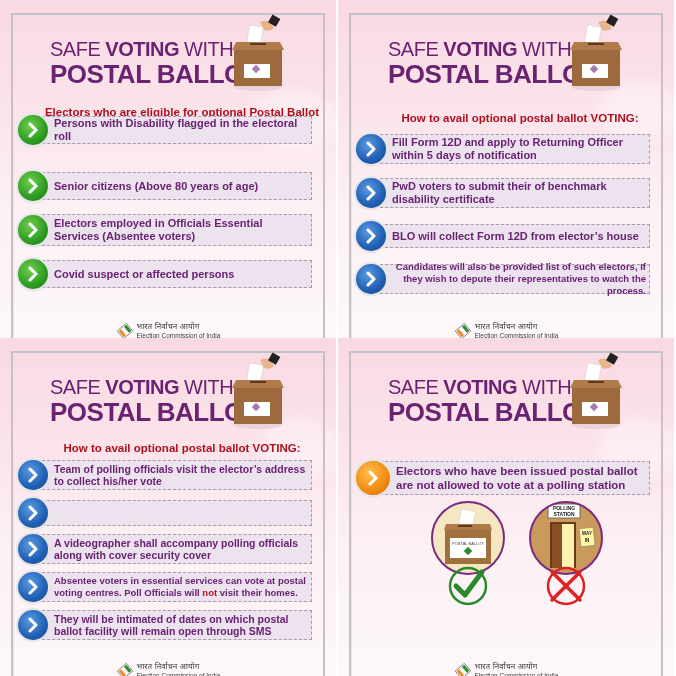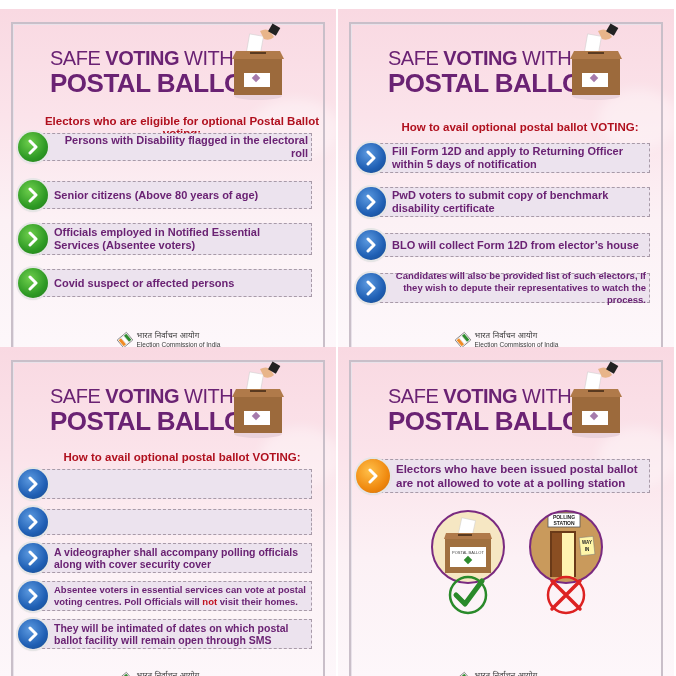--- a/index.html
+++ b/index.html
@@ -20,7 +20,6 @@
     border-right: 2px solid #ffffff;
     border-bottom: 2px solid #ffffff;
     overflow: hidden;
-    margin-top: 9px;
   }
   .panel .frame {
     position: absolute; left: 11px; top: 13px; right: 11px; bottom: 11px;

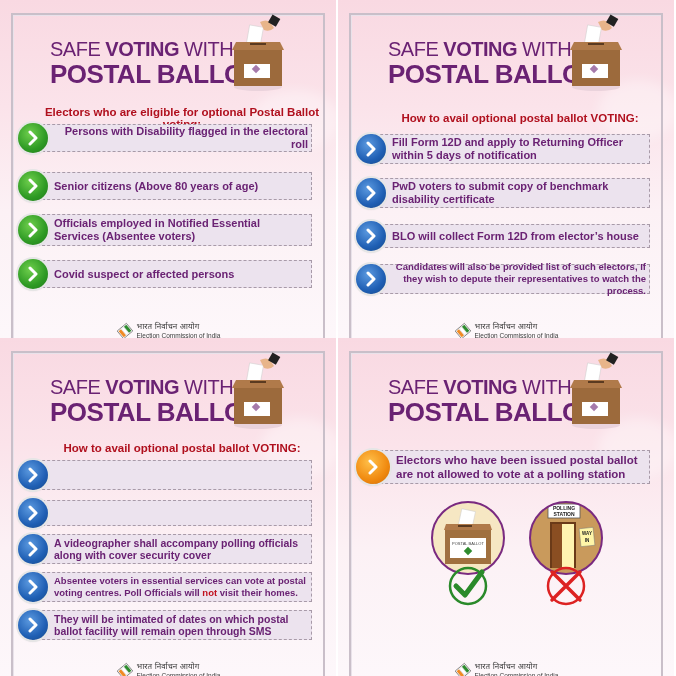--- a/index.html
+++ b/index.html
@@ -122,7 +122,7 @@
     <div class="subtitle">Electors who are eligible for optional Postal Ballot voting:</div>
 
     <div class="items">
-      <div class="item" style="top:124px;height:28px;text-align:right;">
+      <div class="item" style="top:116px;height:28px;">
         <div class="bar" style="left:14px;right:0;"></div>
         <div class="bullet green">
             <svg viewBox="0 0 16 16">

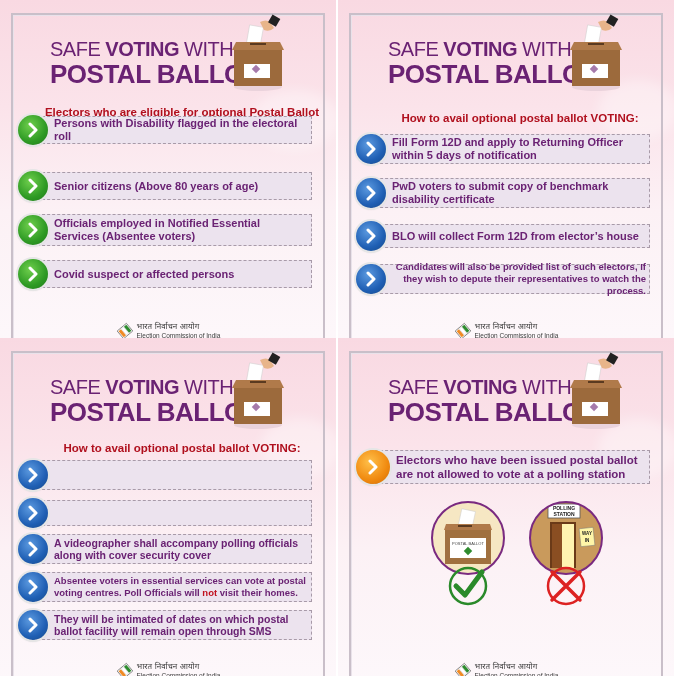--- a/index.html
+++ b/index.html
@@ -216,7 +216,7 @@
               <path d="M5 2 L11 8 L5 14" fill="none" stroke="#fff" stroke-width="3" stroke-linecap="round" stroke-linejoin="round"></path>
             </svg>
           </div>
-        <div class="text">PwD voters to submit copy of benchmark disability certificate</div>
+        <div class="text">PwD voters to submit their of benchmark disability certificate</div>
       </div>
       <div class="item" style="top:224px;height:24px;">
         <div class="bar"></div>

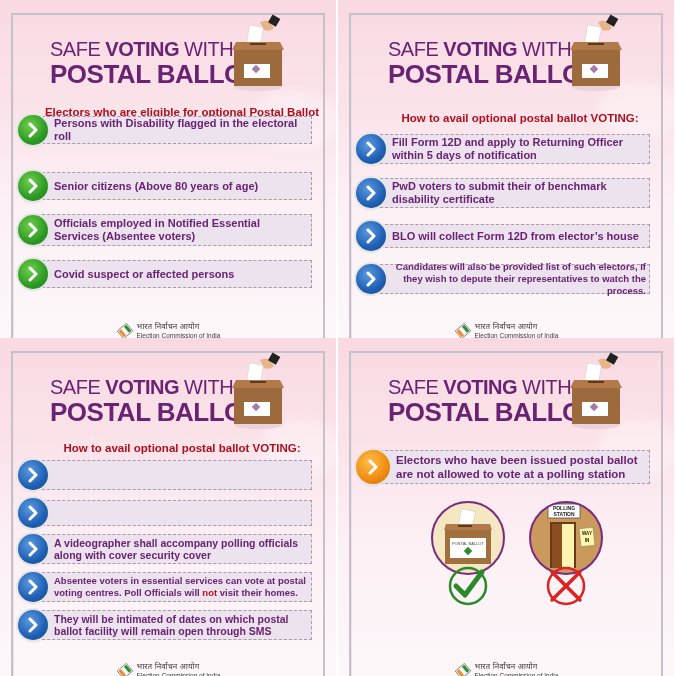--- a/index.html
+++ b/index.html
@@ -147,7 +147,7 @@
               <path d="M5 2 L11 8 L5 14" fill="none" stroke="#fff" stroke-width="3" stroke-linecap="round" stroke-linejoin="round"></path>
             </svg>
           </div>
-        <div class="text">Officials employed in Notified Essential Services (Absentee voters)</div>
+        <div class="text">Electors employed in Officials Essential Services (Absentee voters)</div>
       </div>
       <div class="item" style="top:260px;height:28px;">
         <div class="bar"></div>

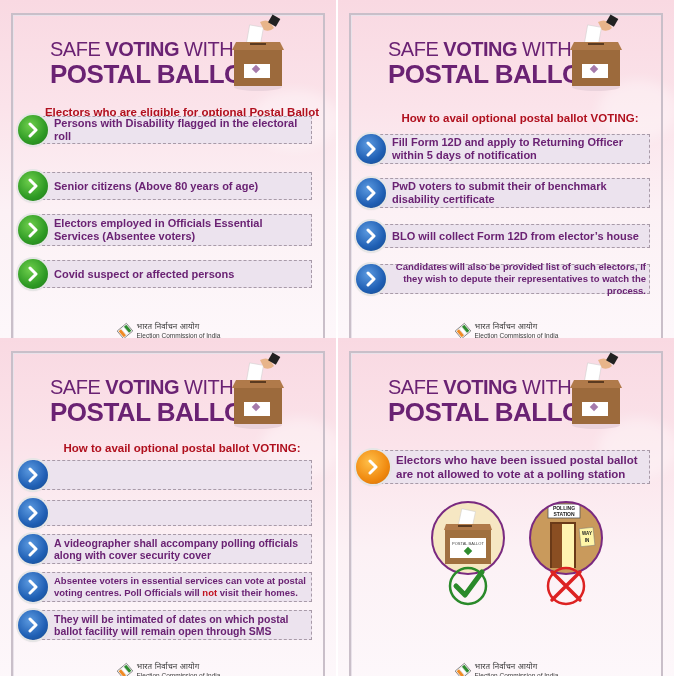--- a/index.html
+++ b/index.html
@@ -285,6 +285,7 @@
               <path d="M5 2 L11 8 L5 14" fill="none" stroke="#fff" stroke-width="3" stroke-linecap="round" stroke-linejoin="round"></path>
             </svg>
           </div>
+        <div class="text" style="font-size:10.5px;line-height:12.5px;">Team of polling officials visit the elector’s address to collect his/her vote</div>
       </div>
       <div class="item" style="top:162px;height:26px;">
         <div class="bar"></div>

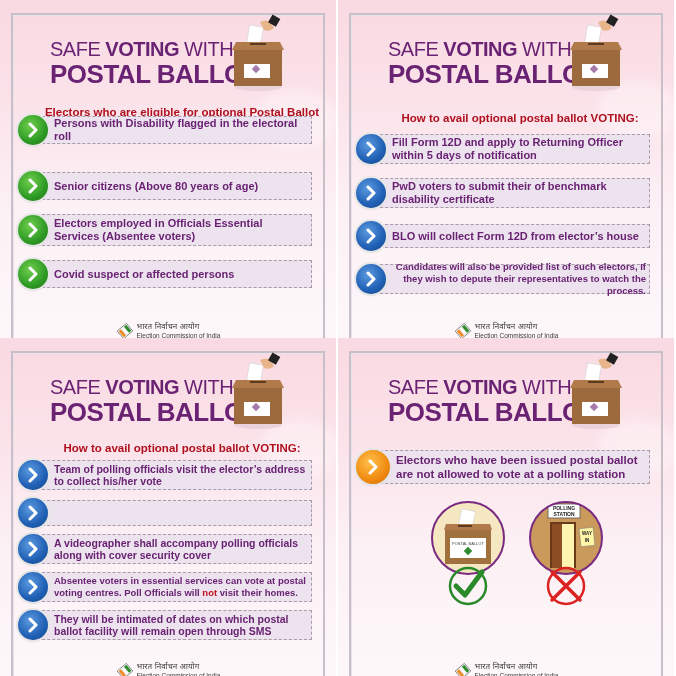--- a/index.html
+++ b/index.html
@@ -362,7 +362,7 @@
     </svg>
 
     <div class="items">
-      <div class="item" style="top:112px;height:34px;border-radius:16px;">
+      <div class="item" style="top:123px;height:34px;border-radius:16px;">
         <div class="bar" style="left:14px;"></div>
         <div class="bullet orange" style="width:34px;height:34px;flex-basis:34px;">
             <svg viewBox="0 0 16 16">

